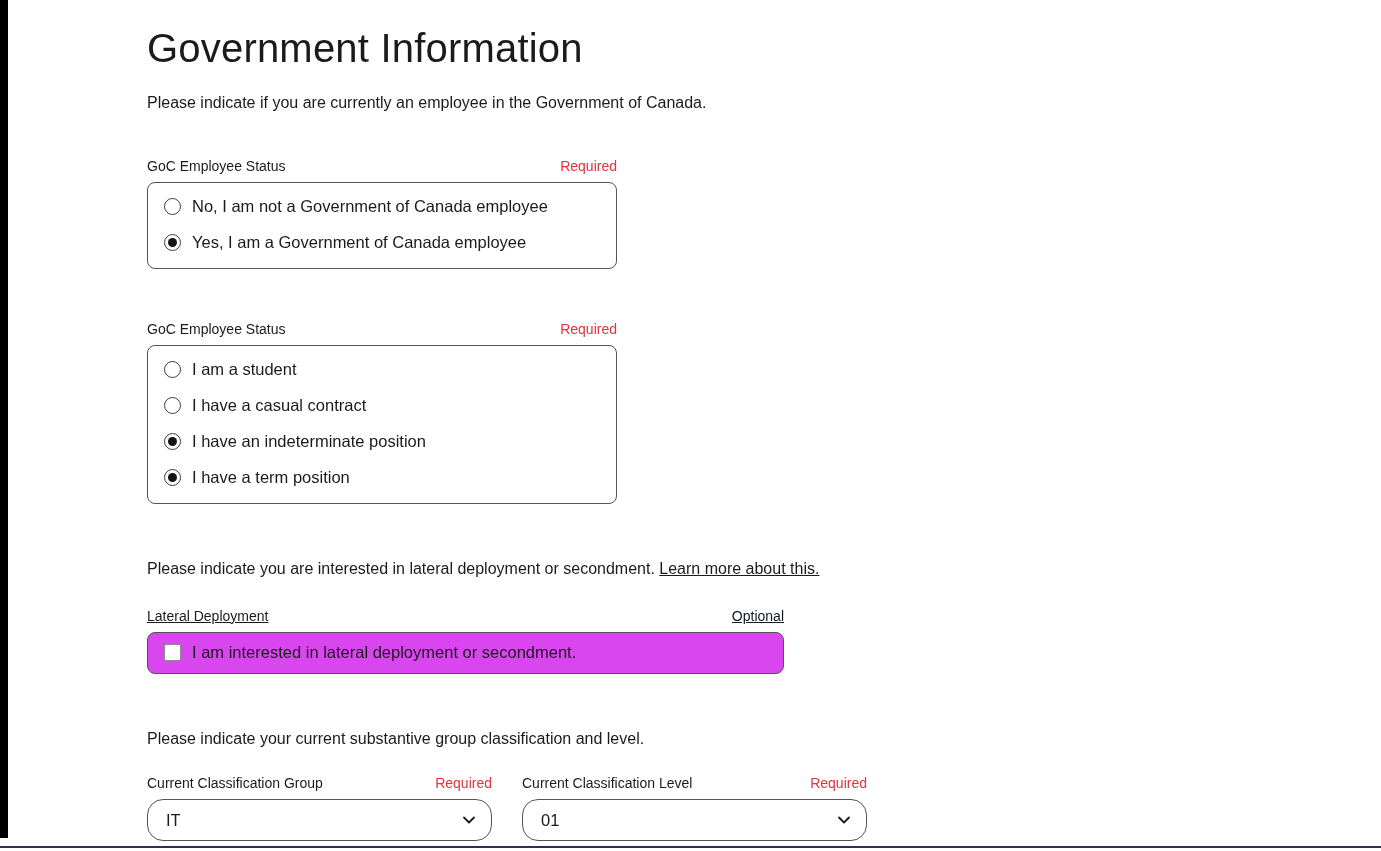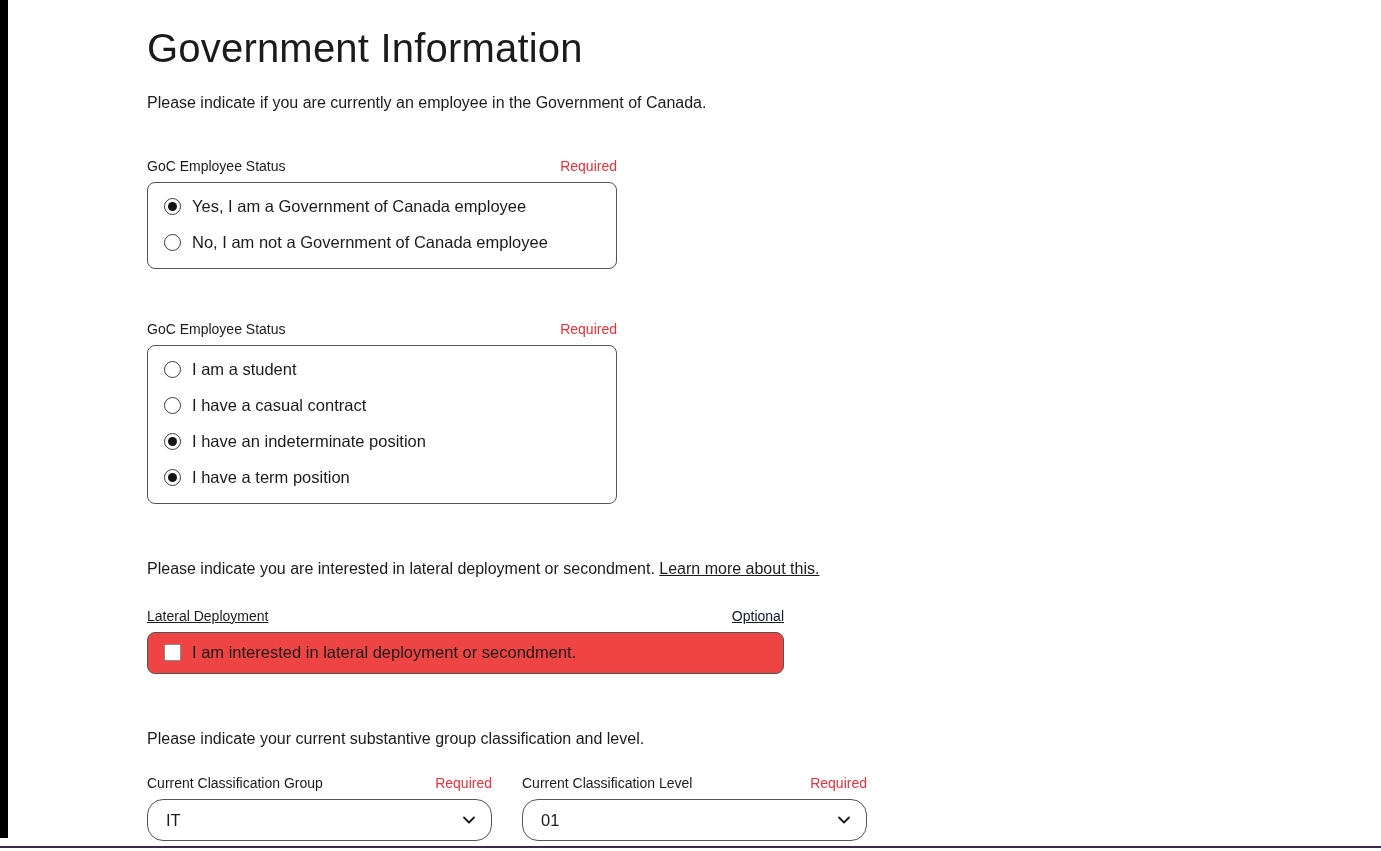--- a/index.html
+++ b/index.html
@@ -156,12 +156,12 @@
     </div>
     <div class="group-box">
       <div class="option-row">
+        <span class="radio" data-checked="false"></span>
+        <span>No, I am not a Government of Canada employee</span>
+      </div>
+      <div class="option-row">
         <span class="radio" data-checked="true"></span>
         <span>Yes, I am a Government of Canada employee</span>
-      </div>
-      <div class="option-row">
-        <span class="radio" data-checked="false"></span>
-        <span>No, I am not a Government of Canada employee</span>
       </div>
     </div>
   </div>

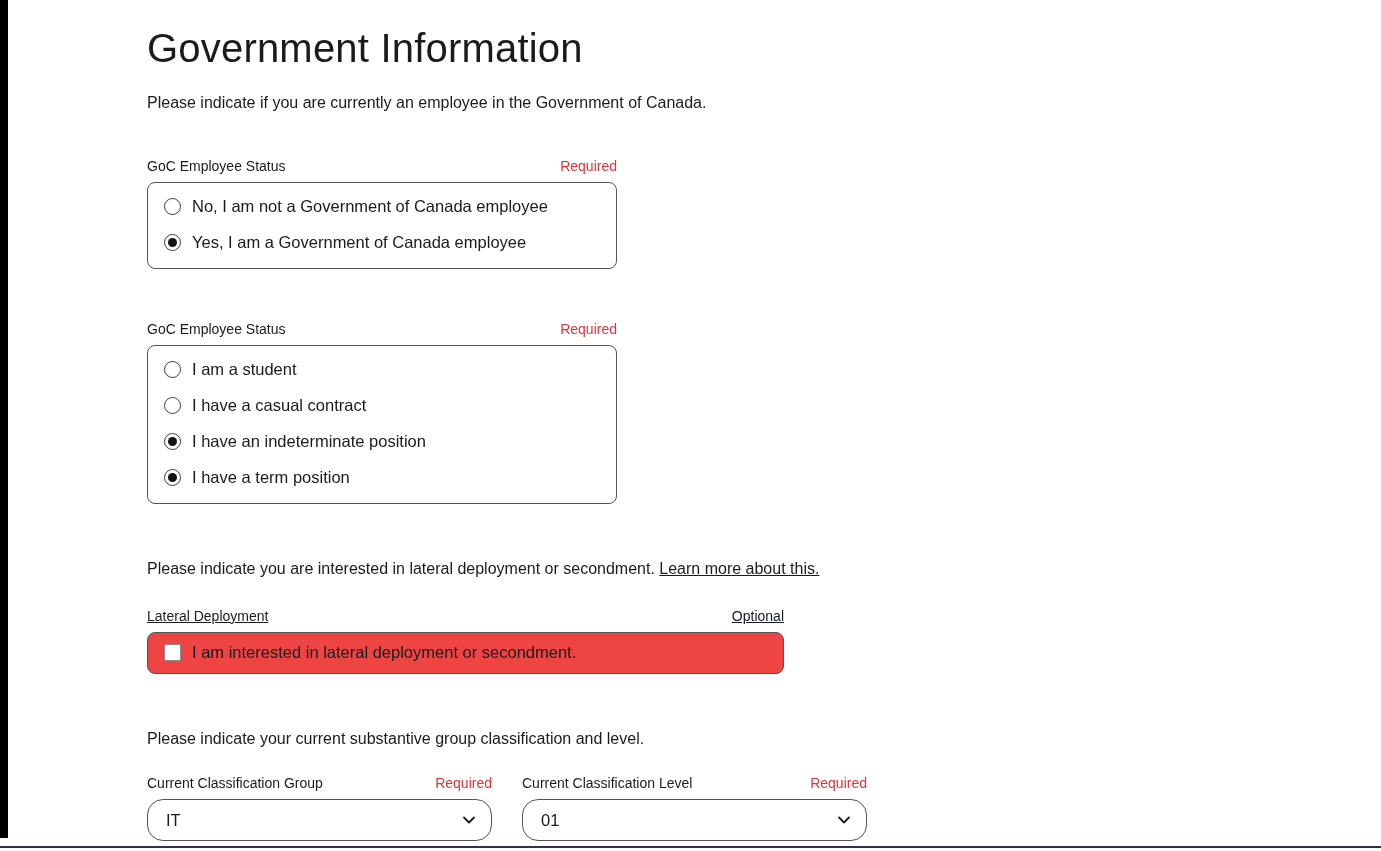--- a/index.html
+++ b/index.html
@@ -111,7 +111,7 @@
     align-items: center;
     padding: 17px 16px;
     font-size: 16.5px;
-    background: #ef4444;
+    background: #d946ef;
   }
   .link {
     color: #1b1b1b;

